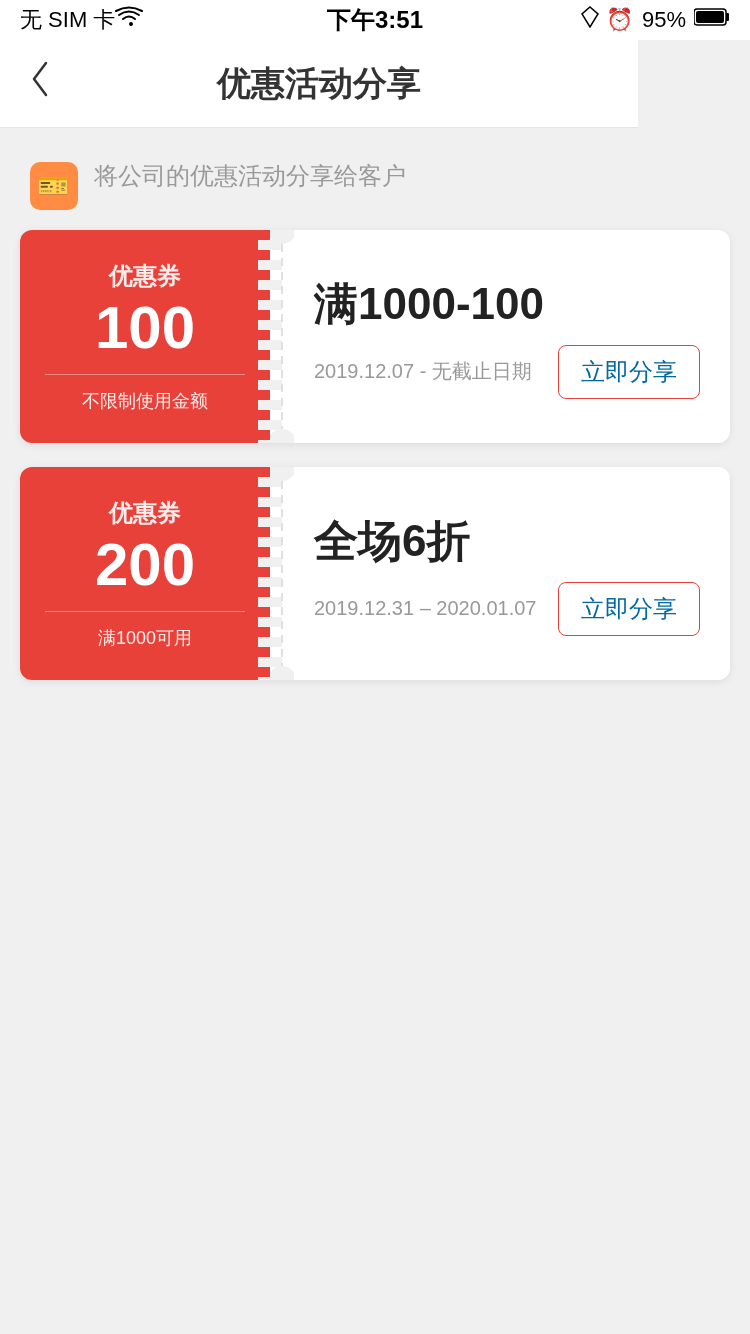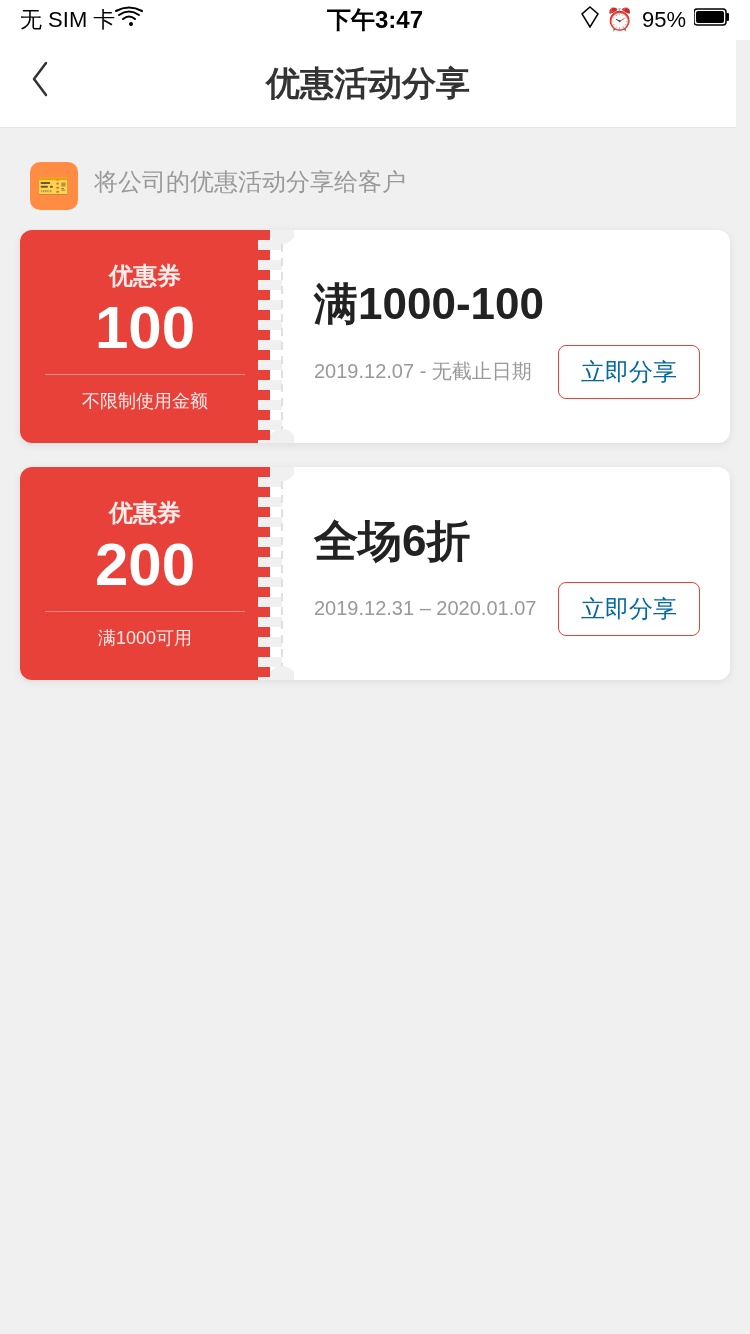--- a/index.html
+++ b/index.html
@@ -275,7 +275,7 @@
       </svg>
     </span>
   </div>
-  <div class="status-center">下午3:47</div>
+  <div class="status-center">下午3:51</div>
   <div class="status-right">
     <span>
       <svg width="18" height="22" viewBox="0 0 18 22" fill="none">

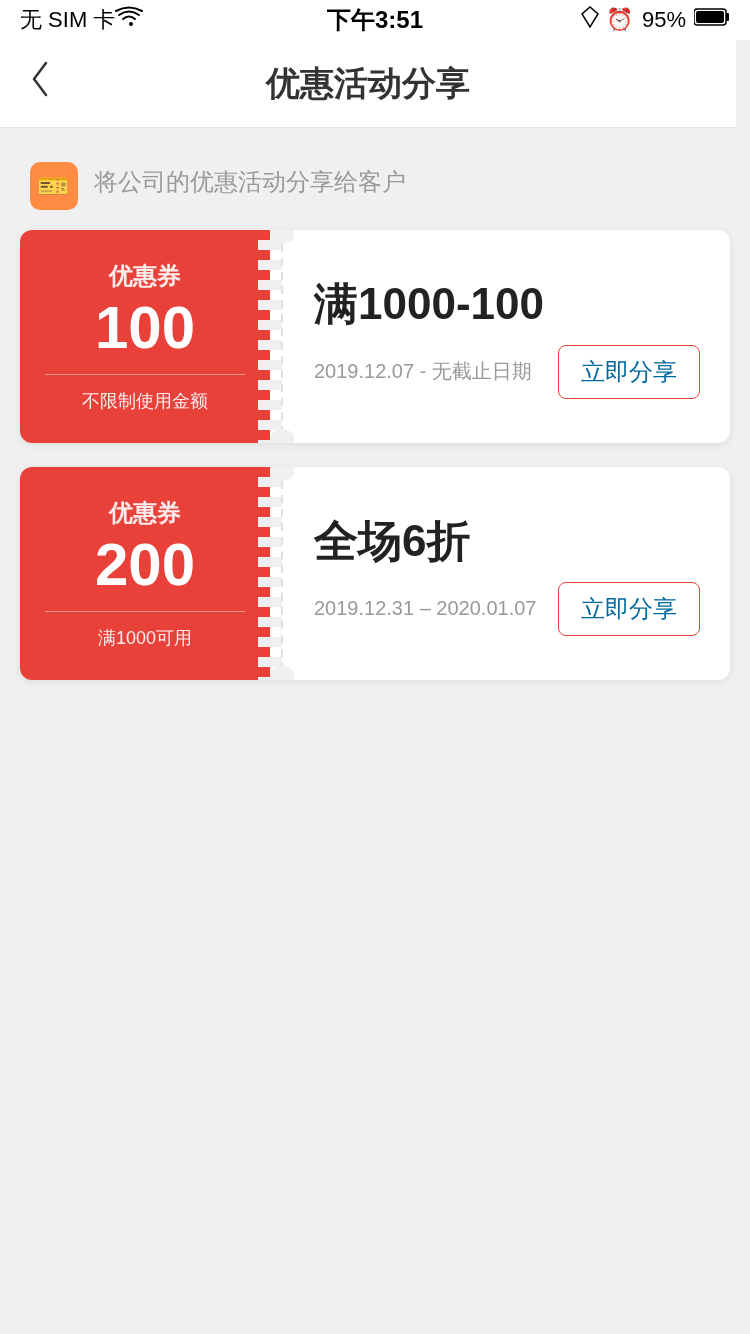--- a/index.html
+++ b/index.html
@@ -47,7 +47,7 @@
 
     
     .nav-bar {
-      width: 736px;
+      width: 638px;
       height: 88px;
       background: #fff;
       display: flex;

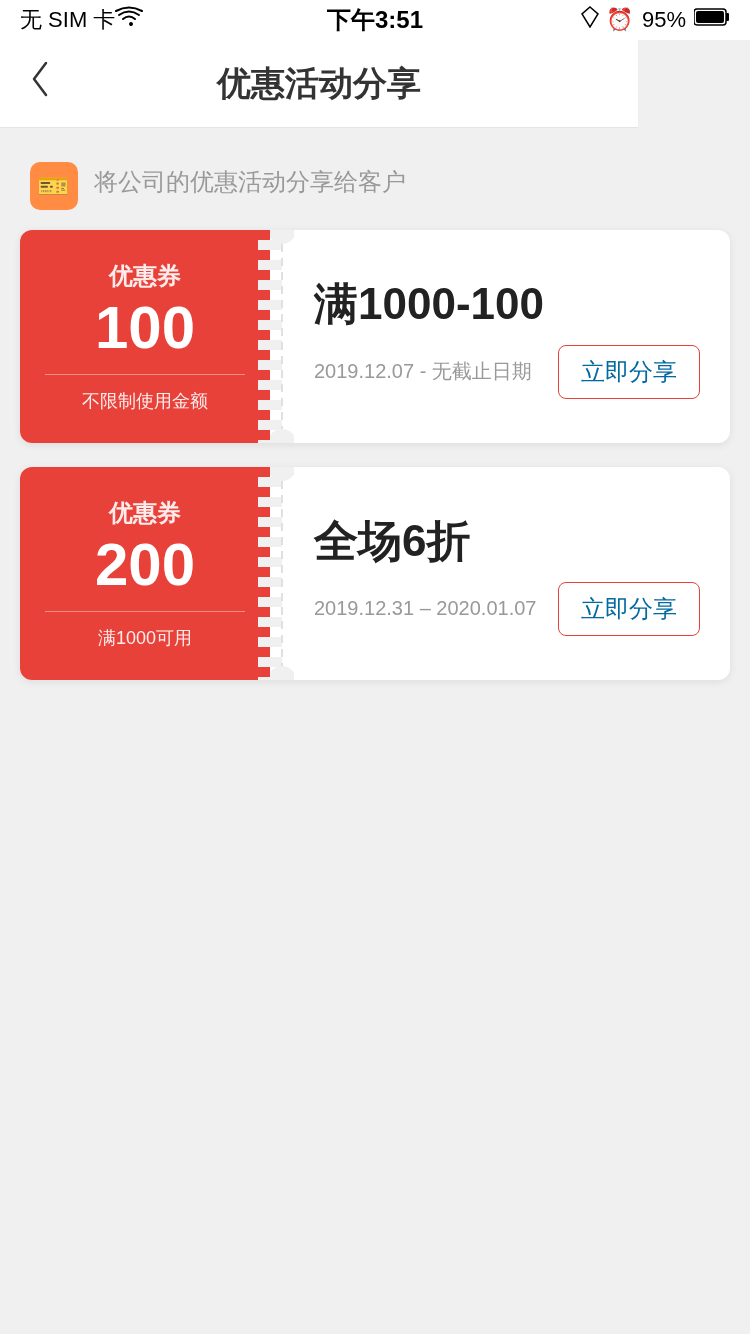--- a/index.html
+++ b/index.html
@@ -98,7 +98,6 @@
     .section-subtitle {
       font-size: 24px;
       color: #999;
-      margin-top: 6px;
     }
 
     

